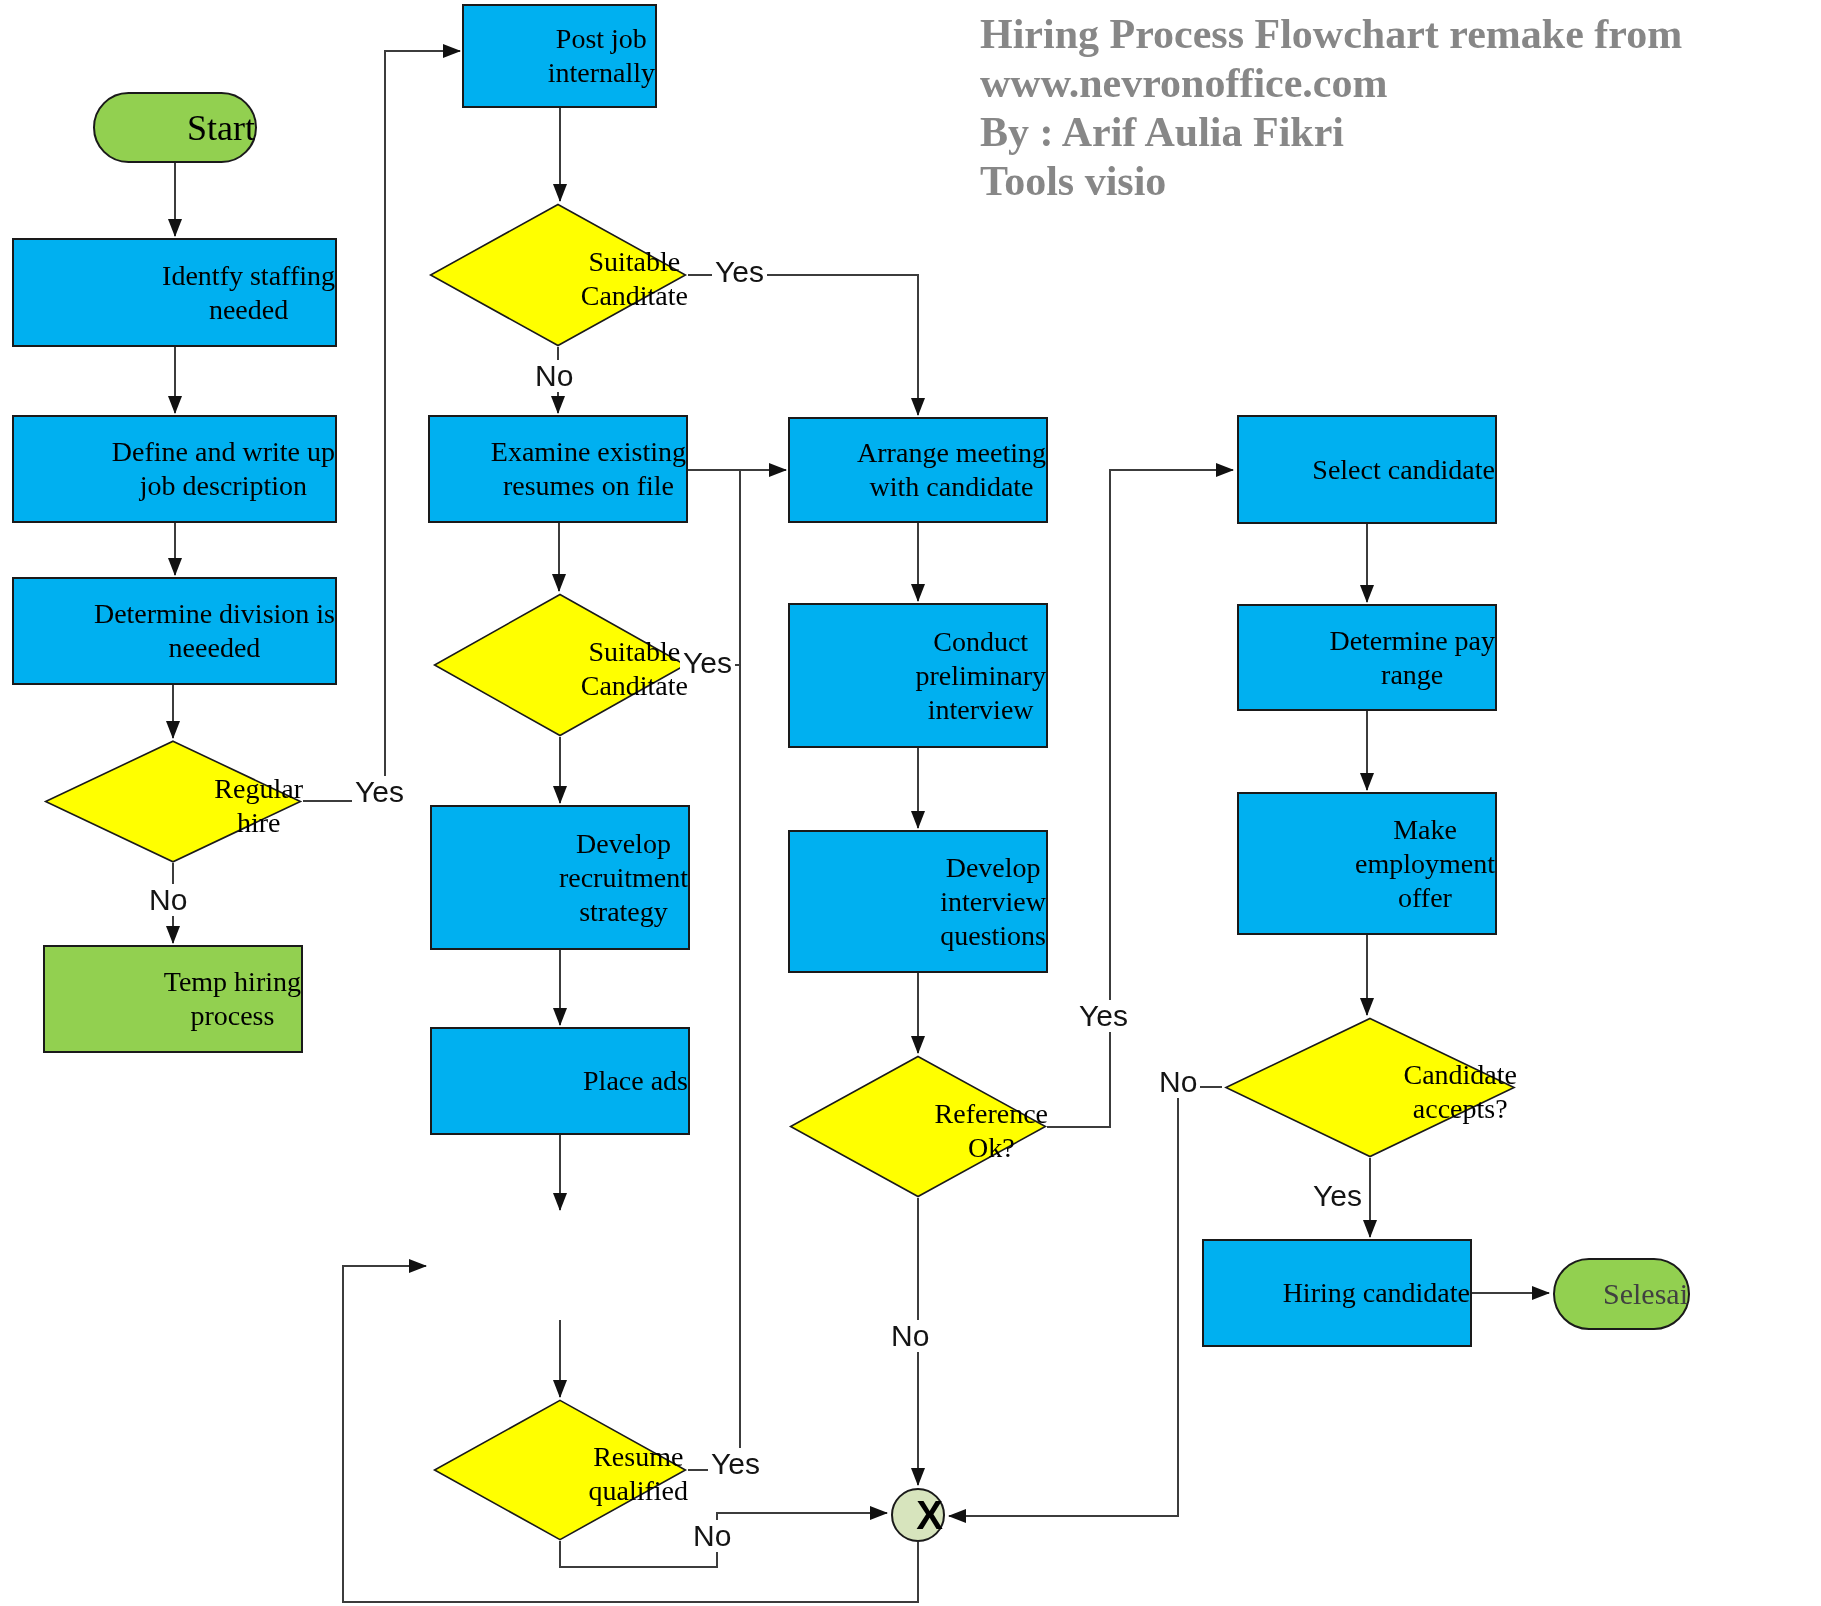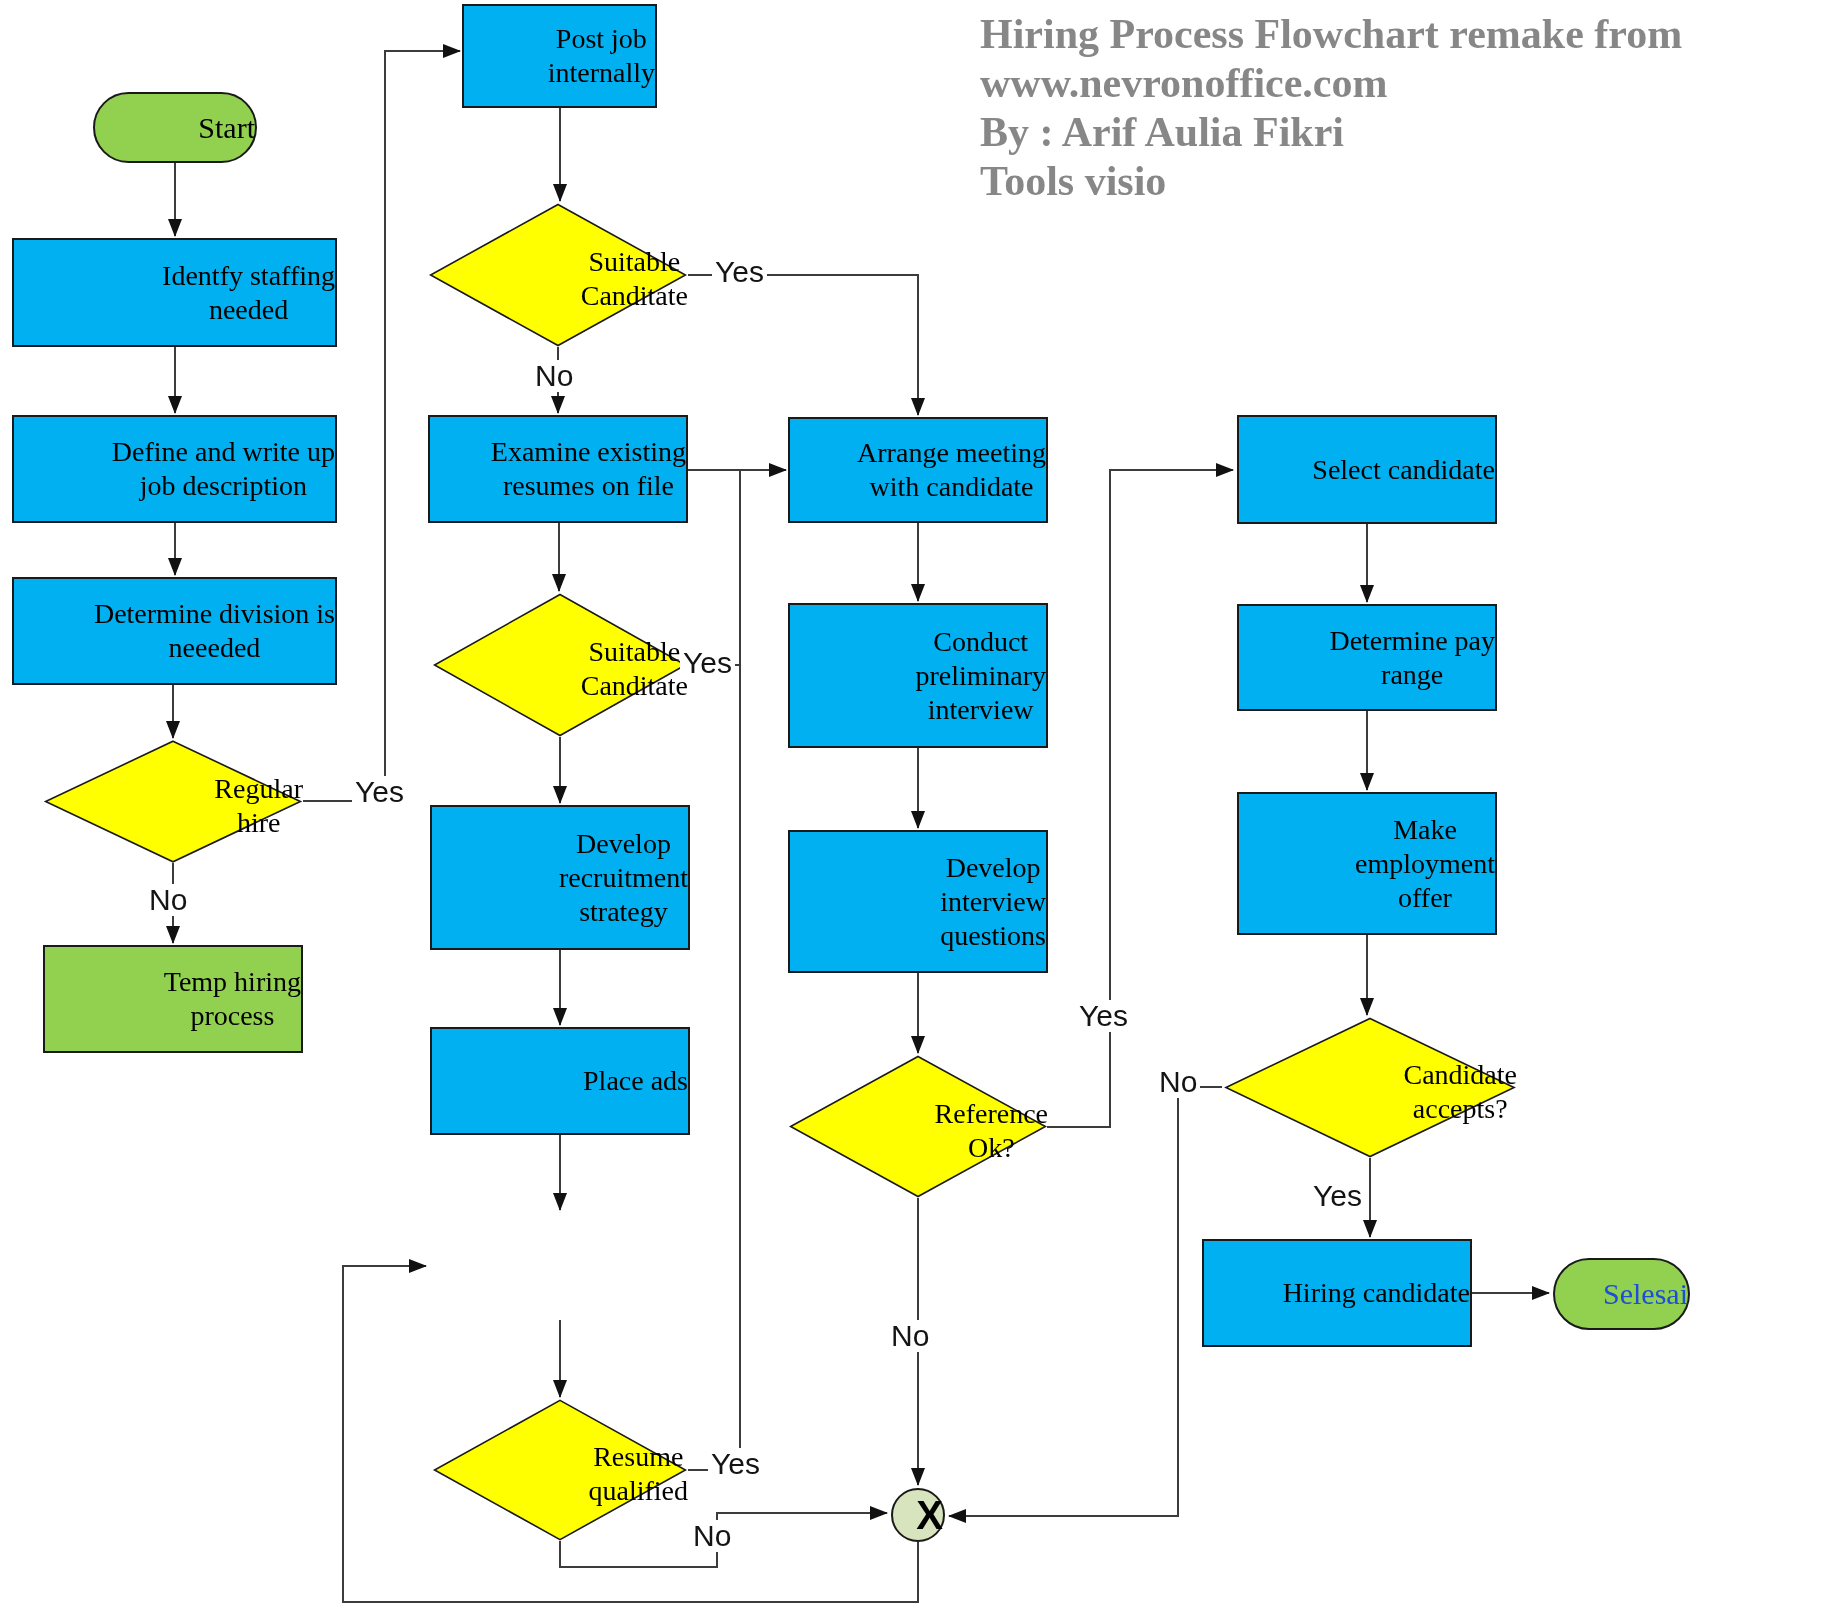--- a/index.html
+++ b/index.html
@@ -13,7 +13,7 @@
   .process{background:#00b0f0;border:2px solid #1a1a1a;}
   .terminal-rect{background:#92d050;border:2px solid #1a1a1a;}
   .stadium{background:#92d050;border:2px solid #1a1a1a;border-radius:37px;}
-  .stadium .node-label{font-size:30px;}
+  .stadium .node-label{font-size:36px;}
   .selesai .node-label{color:#1d4ed8;font-size:30px;}
   .diamond{background:transparent;border:none;}
   .diamond-shape{position:absolute;left:0;top:0;width:100%;height:100%;}

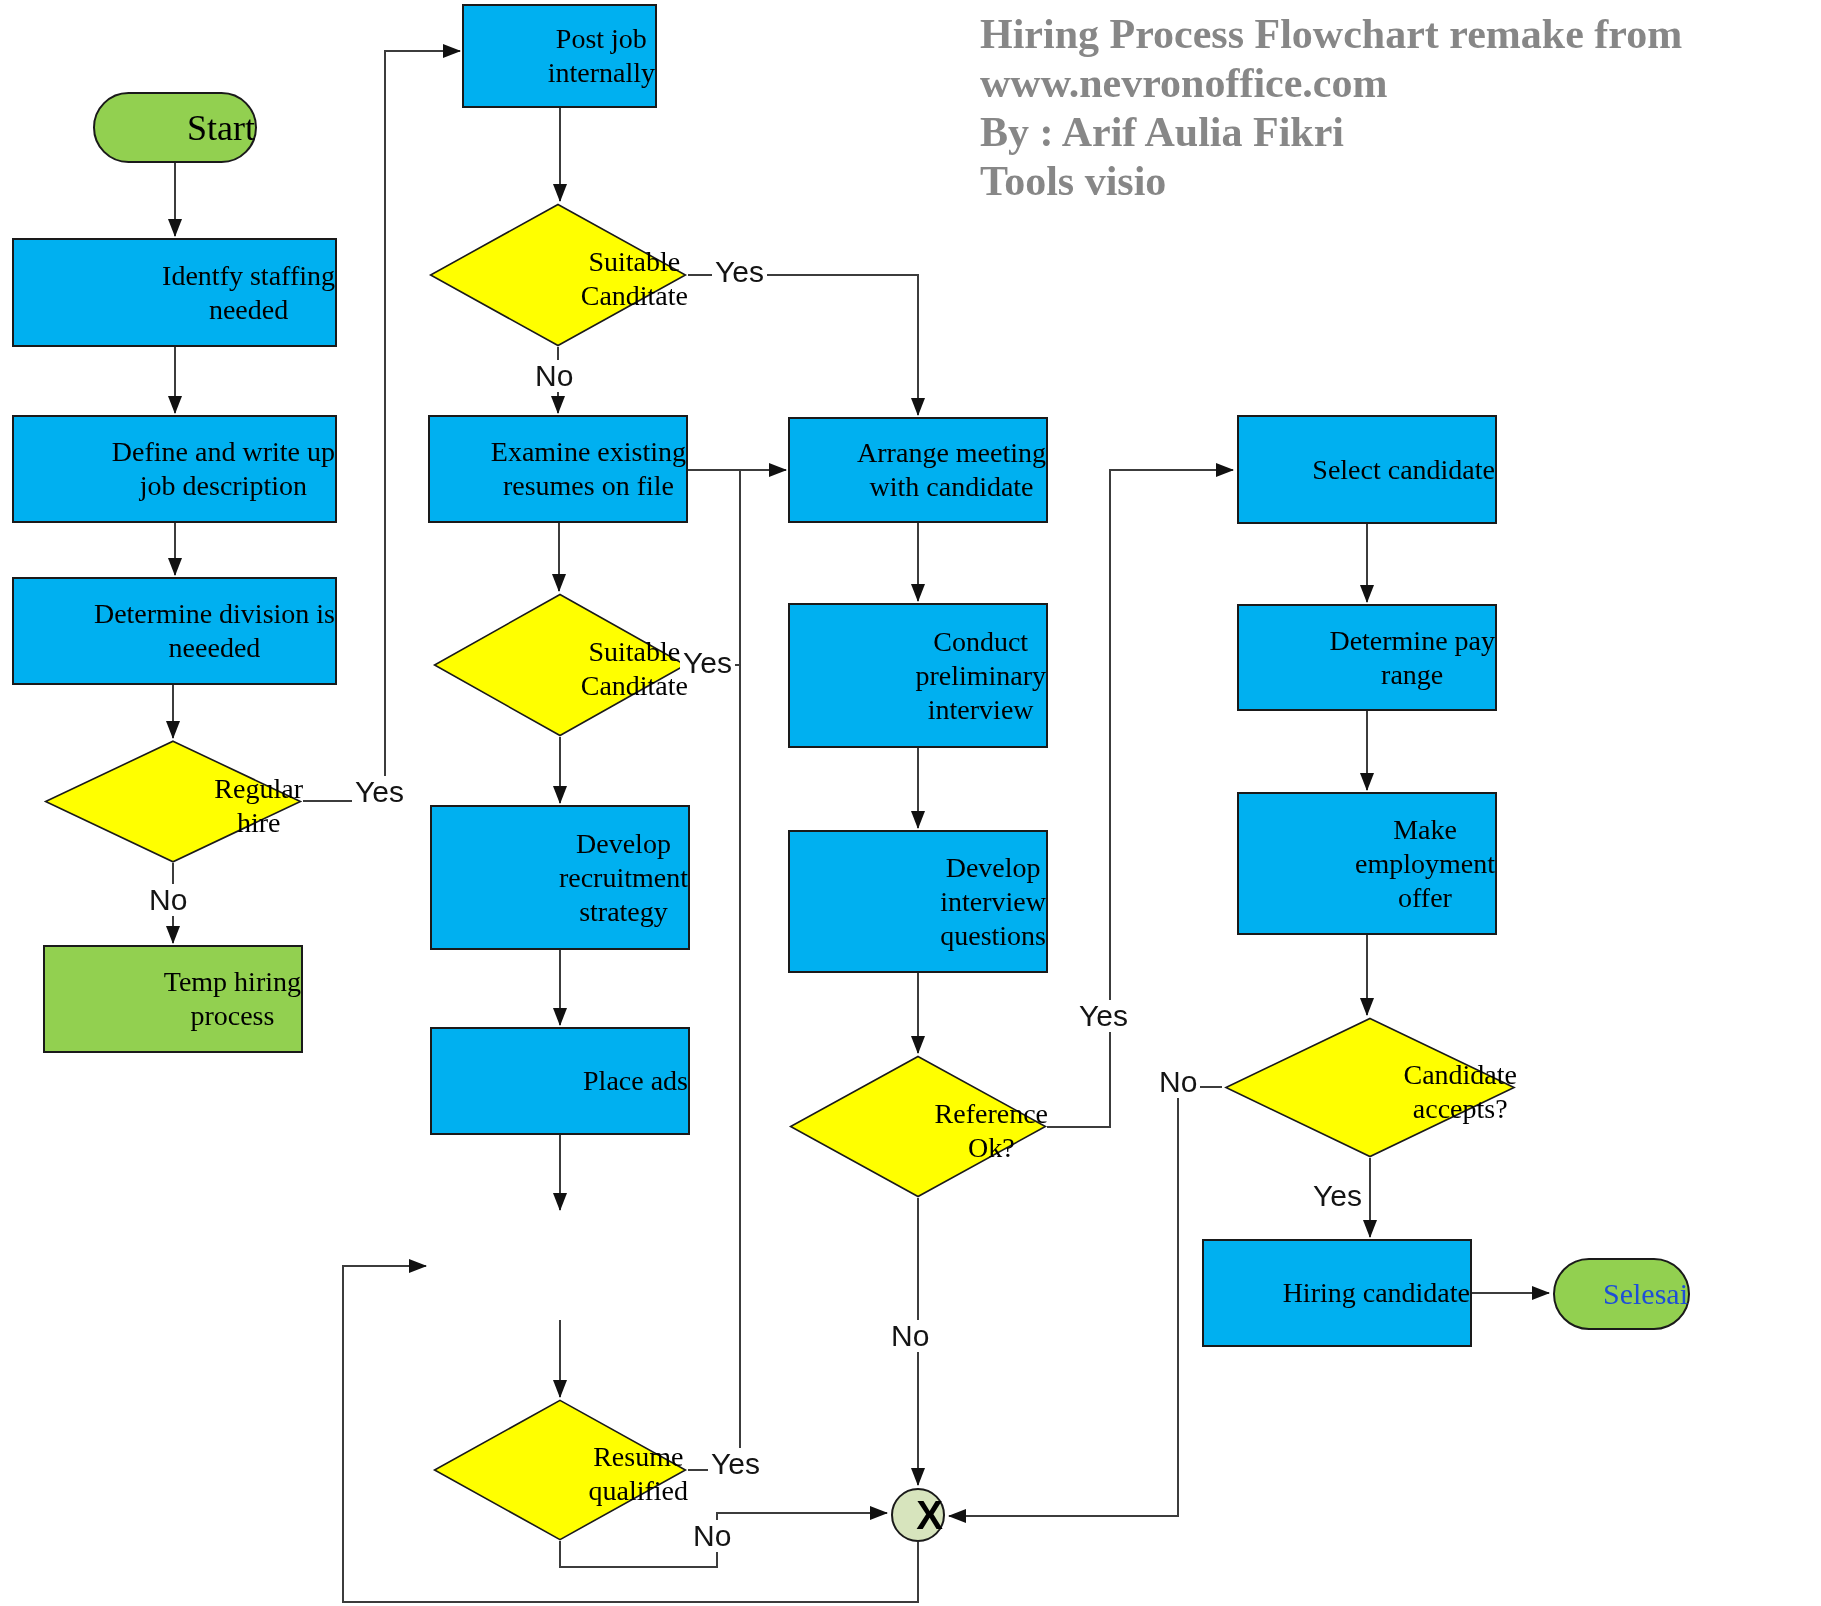--- a/index.html
+++ b/index.html
@@ -14,7 +14,7 @@
   .terminal-rect{background:#92d050;border:2px solid #1a1a1a;}
   .stadium{background:#92d050;border:2px solid #1a1a1a;border-radius:37px;}
   .stadium .node-label{font-size:36px;}
-  .selesai .node-label{color:#1d4ed8;font-size:30px;}
+  .selesai .node-label{color:#404040;font-size:30px;}
   .diamond{background:transparent;border:none;}
   .diamond-shape{position:absolute;left:0;top:0;width:100%;height:100%;}
   .diamond-shape polygon{fill:#ffff00;stroke:#1a1a1a;stroke-width:1.6;}

